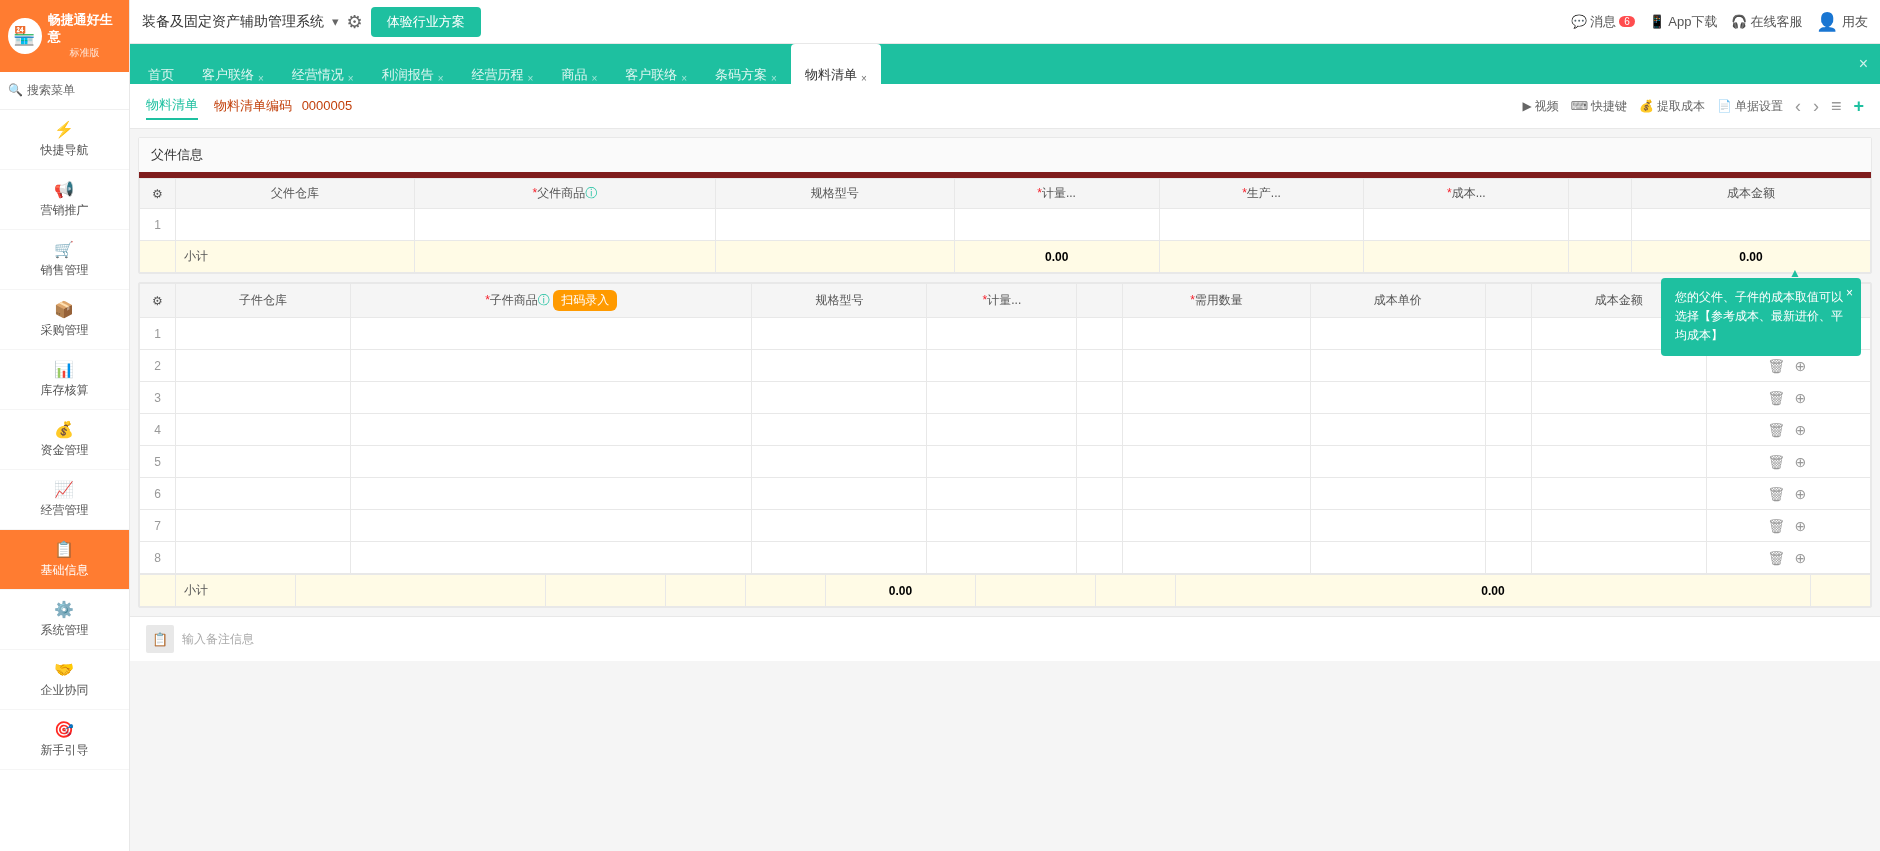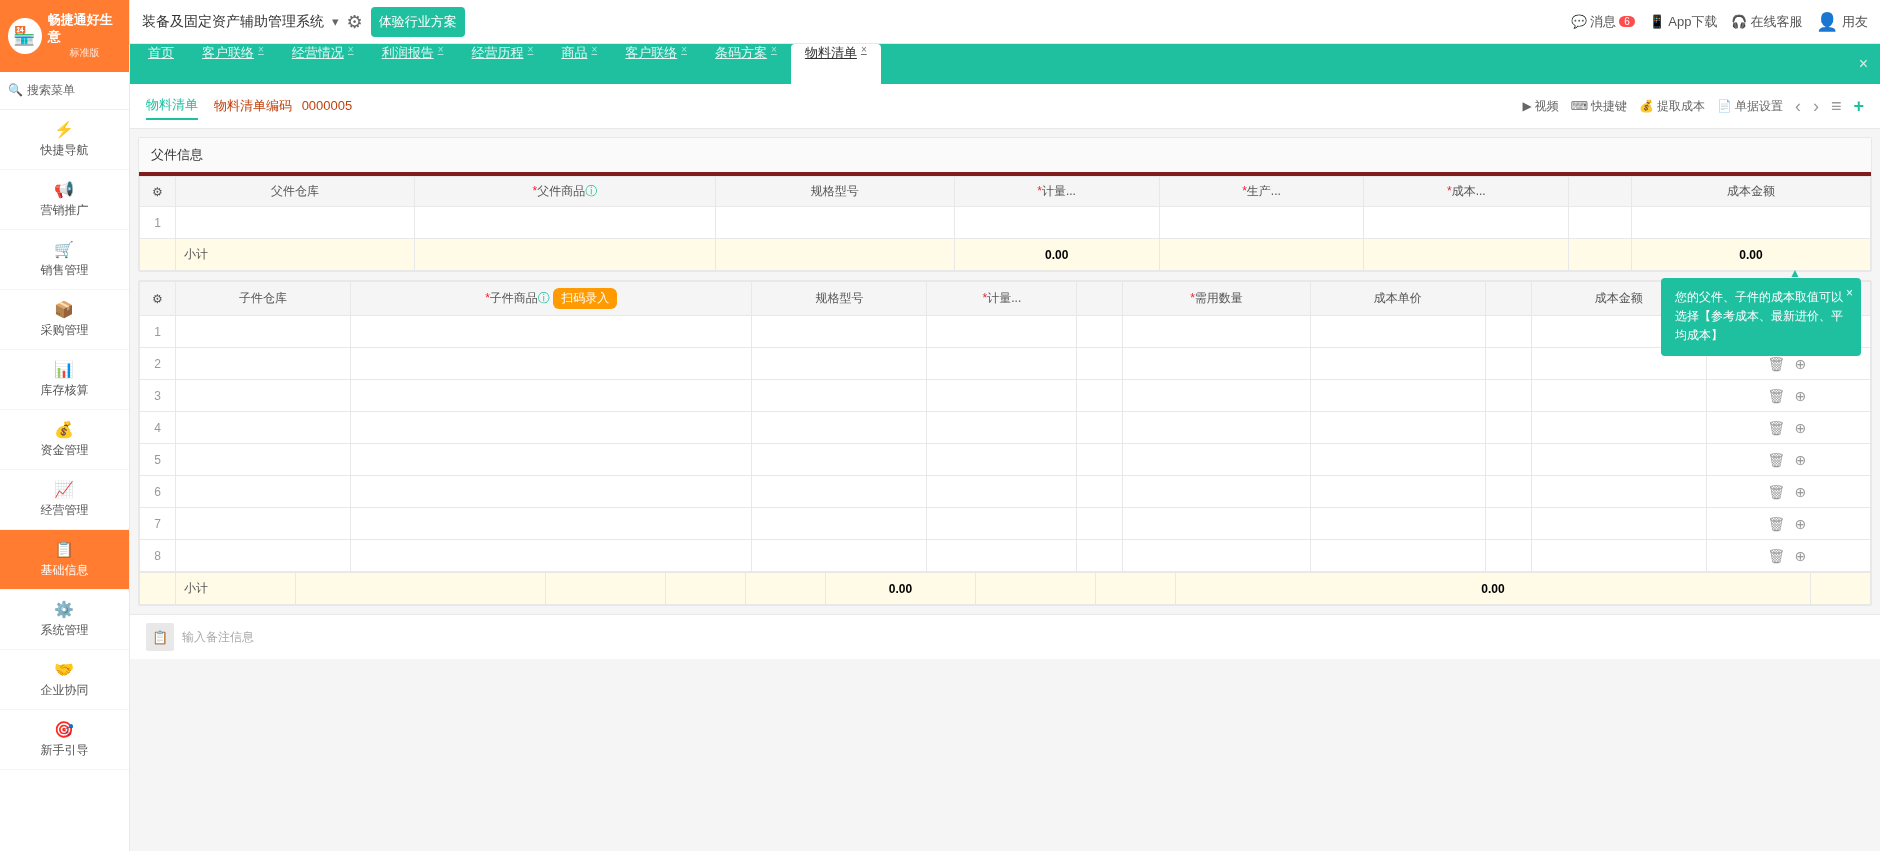--- a/index.html
+++ b/index.html
@@ -24,7 +24,7 @@
 
     
     .topbar { background: #fff; height: 44px; display: flex; align-items: center; padding: 0 12px; border-bottom: 1px solid #e8e8e8; gap: 8px; }
-    .topbar-btn { background: #1ec0a0; color: #fff; border: none; padding: 6px 8px; border-radius: 4px; cursor: pointer; font-size: 13px; }
+    .topbar-btn { background: #1ec0a0; color: #fff; border: none; padding: 6px 16px; border-radius: 4px; cursor: pointer; font-size: 13px; }
     .topbar-right { display: flex; align-items: center; gap: 14px; margin-left: auto; color: #555; font-size: 13px; }
     .topbar-right-item { display: flex; align-items: center; gap: 3px; cursor: pointer; }
     .badge { background: #ff4d4f; color: #fff; border-radius: 8px; font-size: 10px; padding: 0 4px; min-width: 16px; text-align: center; }

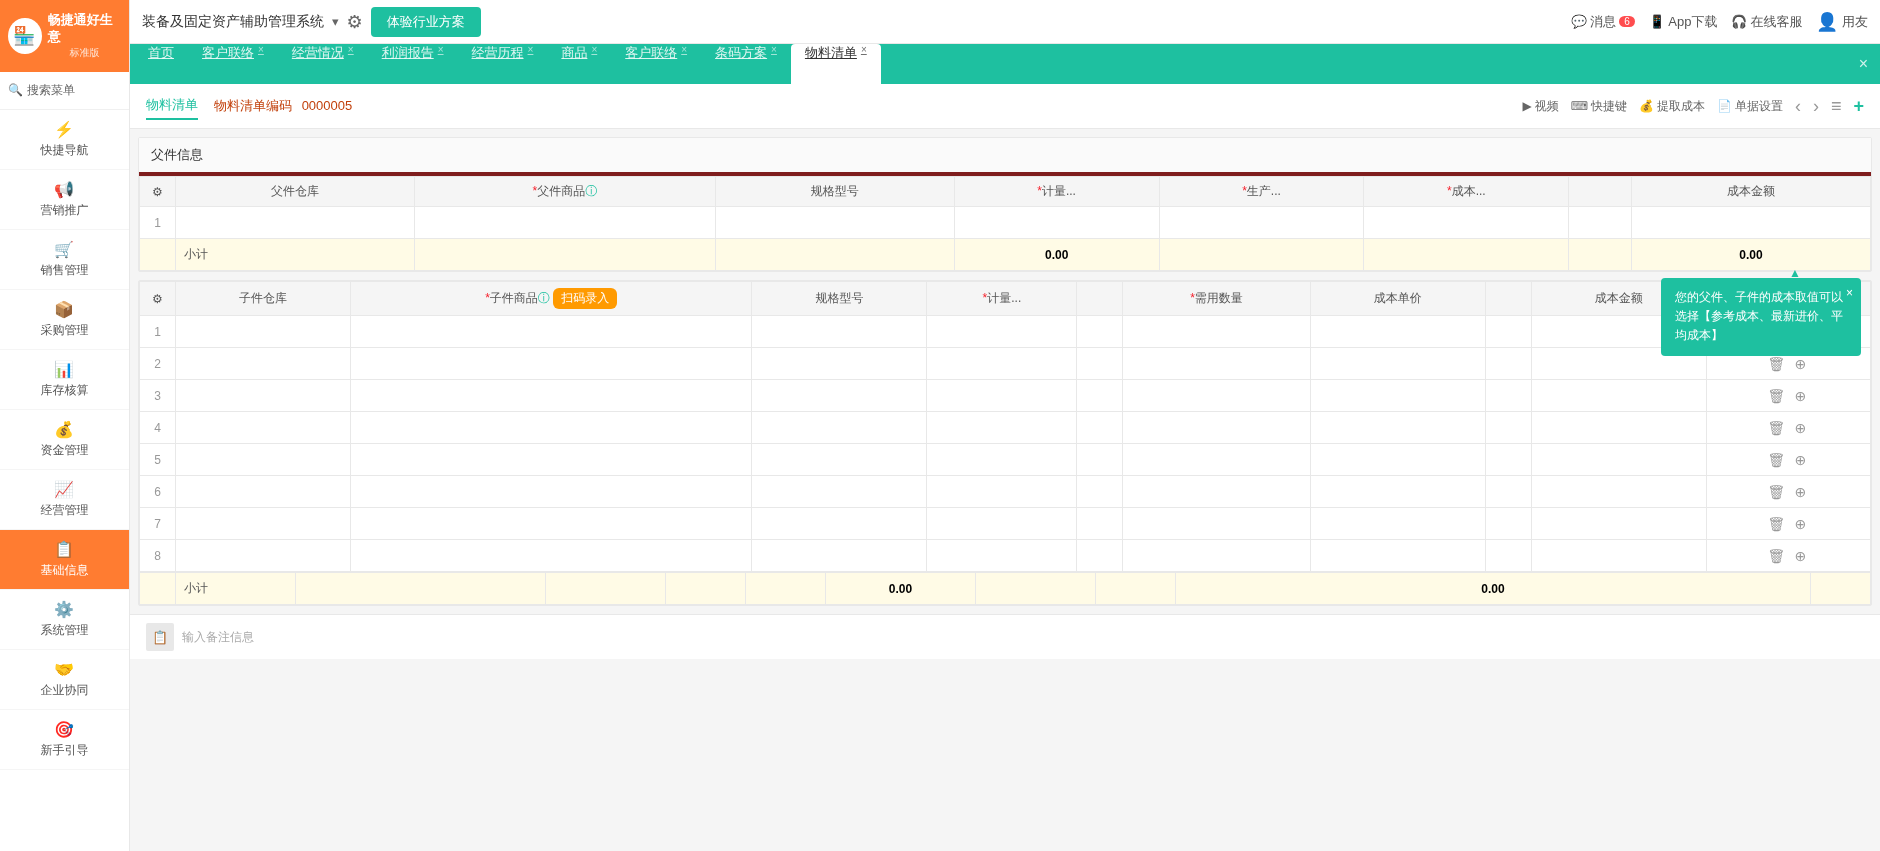--- a/index.html
+++ b/index.html
@@ -31,7 +31,7 @@
 
     
     .nav-tabs { background: #1ec0a0; display: flex; align-items: center; padding: 0 4px; height: 40px; overflow: hidden; }
-    .nav-tab { padding: 0 14px; height: 40px; display: flex; align-items: flex-start; cursor: pointer; color: rgba(255,255,255,0.85); font-size: 13px; gap: 4px; white-space: nowrap; text-decoration: underline; }
+    .nav-tab { padding: 0 14px; height: 40px; display: flex; align-items: flex-end; cursor: pointer; color: rgba(255,255,255,0.85); font-size: 13px; gap: 4px; white-space: nowrap; }
     .nav-tab.active { background: #fff; color: #333; border-radius: 4px 4px 0 0; }
     .nav-tab .close-x { font-size: 10px; opacity: 0.7; }
     .nav-close-all { margin-left: auto; color: rgba(255,255,255,0.8); cursor: pointer; font-size: 16px; padding: 0 8px; }

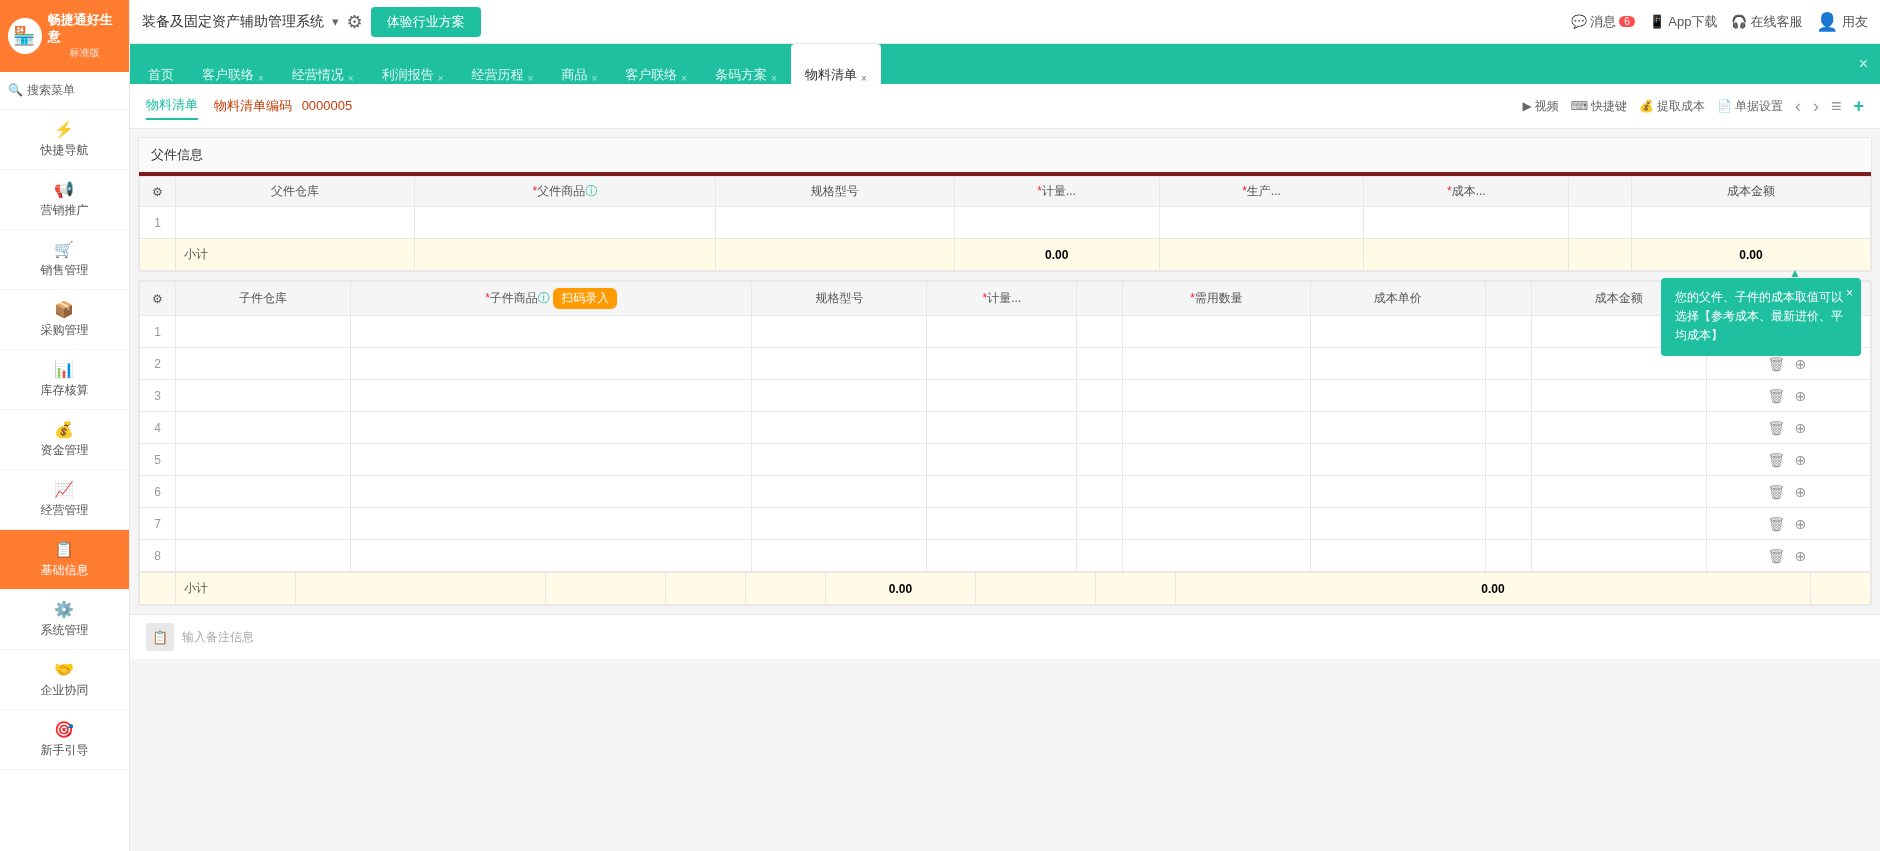--- a/index.html
+++ b/index.html
@@ -48,7 +48,7 @@
 
     
     .section { background: #fff; margin: 8px; border: 1px solid #e8e8e8; border-radius: 2px; position: relative; }
-    .section-title { padding: 8px 12px; font-size: 13px; font-weight: 500; color: #333; border-bottom: 4px solid #7f1d1d; background: #fafafa; }
+    .section-title { padding: 8px 12px; font-size: 13px; font-weight: 500; color: #333; border-bottom: 6px solid #7f1d1d; background: #fafafa; }
 
     
     .data-table { width: 100%; border-collapse: collapse; font-size: 12px; }

